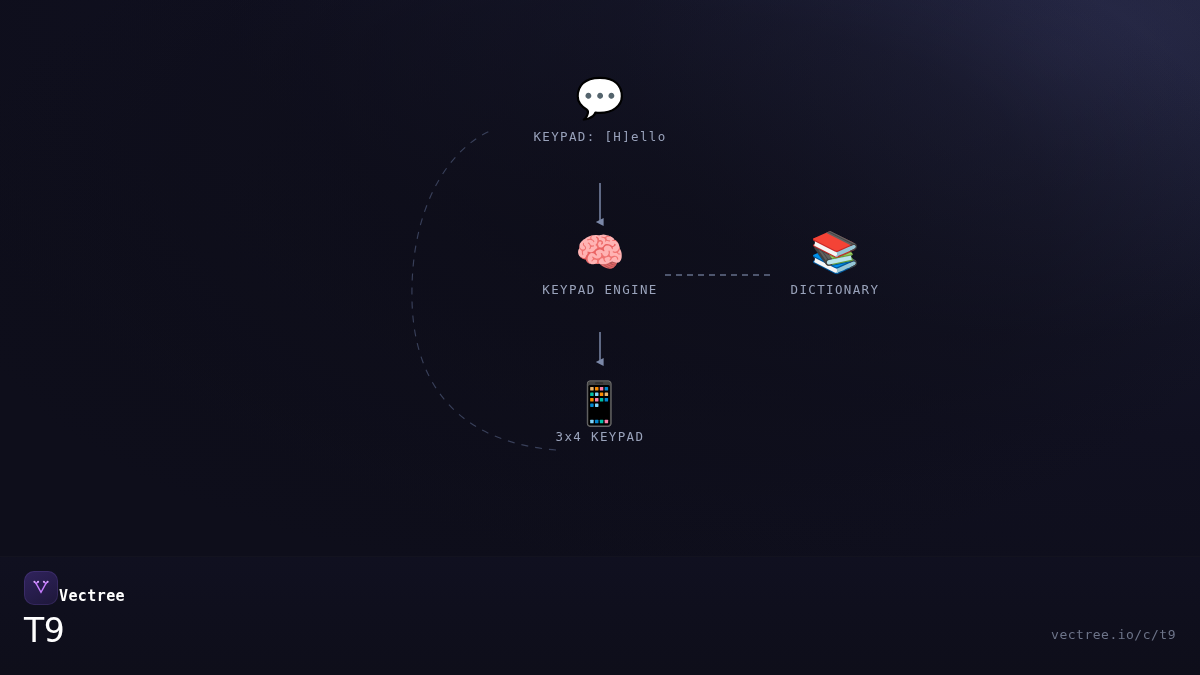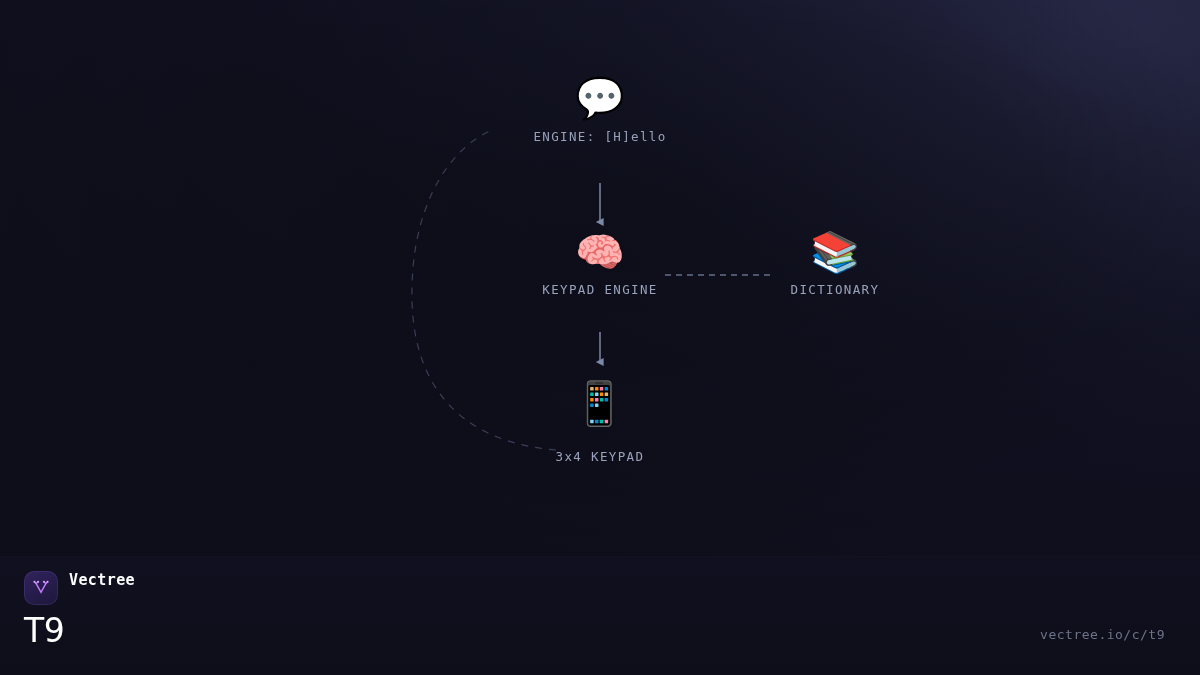--- a/index.html
+++ b/index.html
@@ -168,7 +168,7 @@
 
   <div class="node" id="node-result">
     <span class="node-icon">💬</span>
-    <span class="node-label">ENGINE: [H]ello</span>
+    <span class="node-label">KEYPAD: [H]ello</span>
   </div>
 
   <div class="node" id="node-logic">

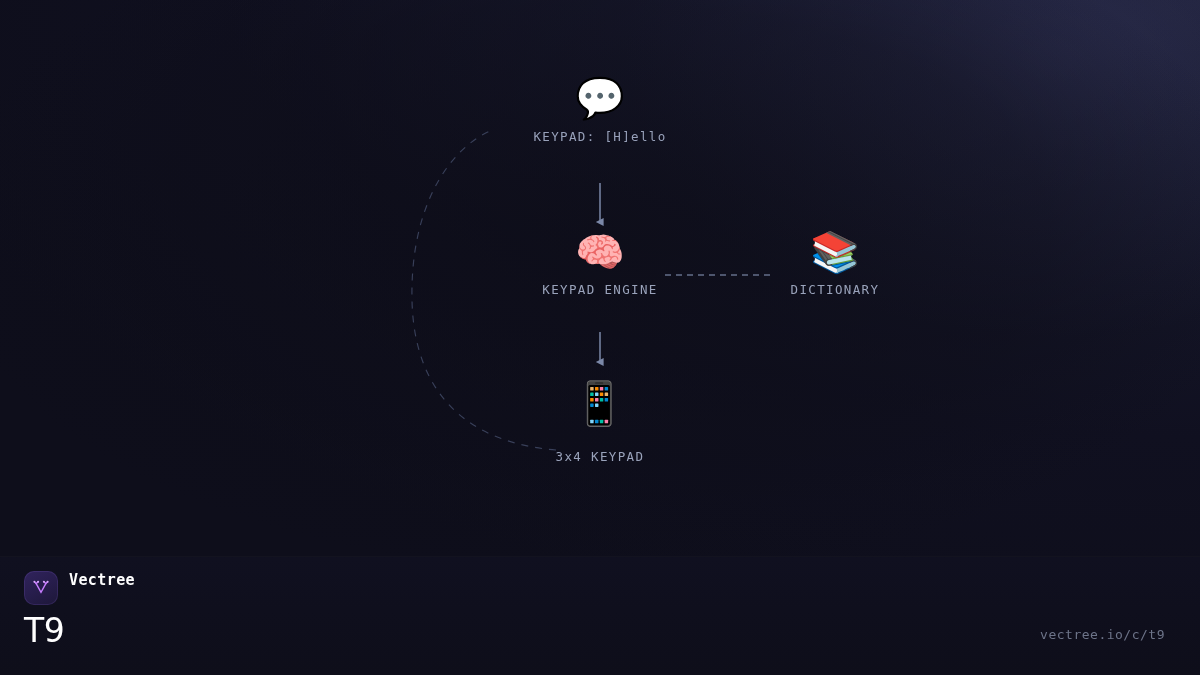--- a/index.html
+++ b/index.html
@@ -90,7 +90,7 @@
 
   #node-keypad   { left: 600px; top: 383px; }
   #node-keypad .node-icon { font-size: 42px; }
-  #node-keypad .node-label { margin-top: 24px; text-align: center; }
+  #node-keypad .node-label { margin-top: 4px; text-align: center; }
 
   
   #brand {

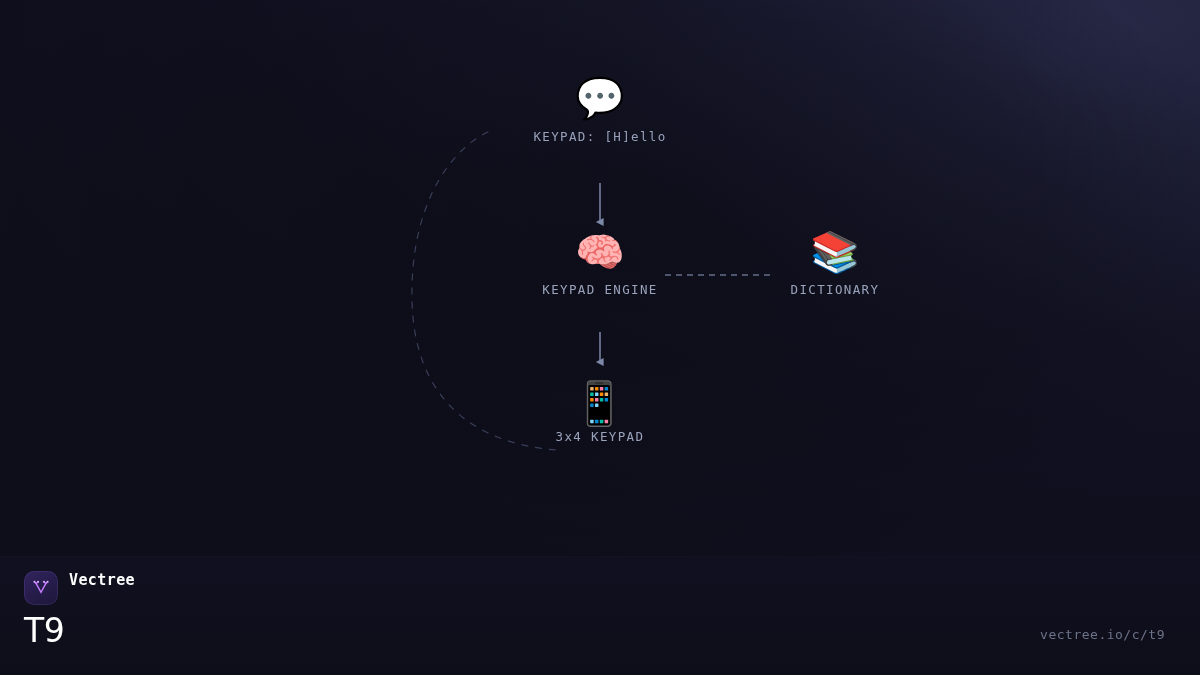--- a/index.html
+++ b/index.html
@@ -100,8 +100,8 @@
   }
   #brand-row {
     display: flex;
-    align-items: flex-start;
-    gap: 11px;
+    align-items: flex-end;
+    gap: 1px;
   }
   #brand-logo {
     width: 34px;

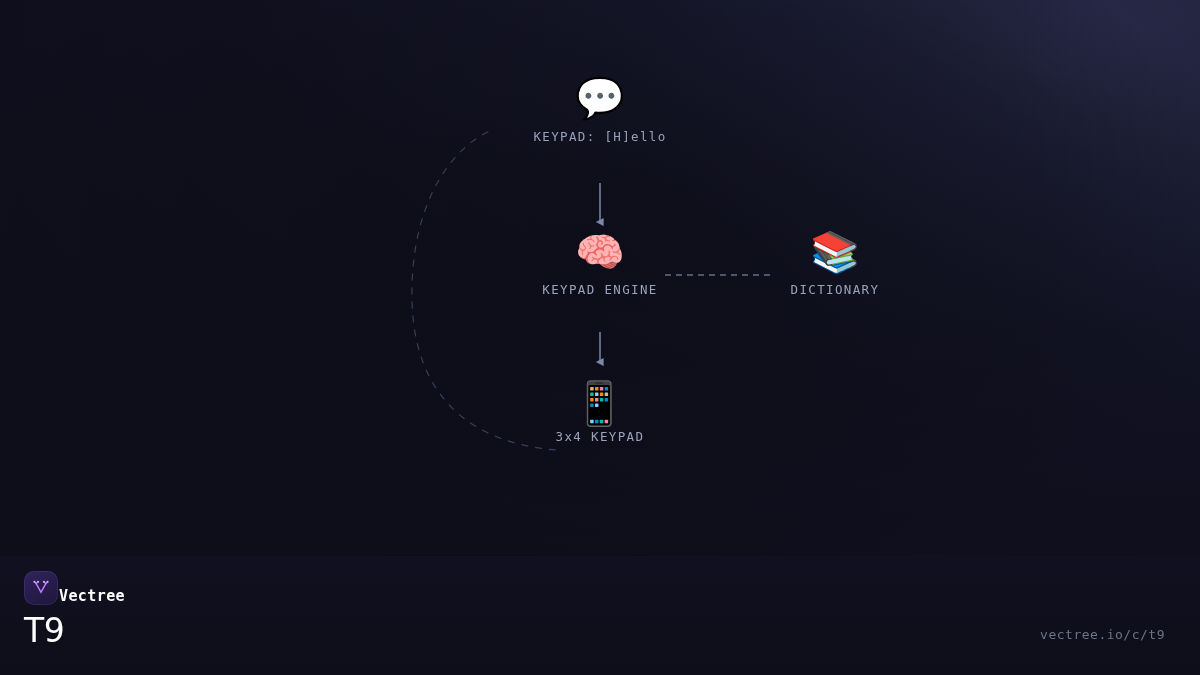--- a/index.html
+++ b/index.html
@@ -132,7 +132,7 @@
   }
   #footer-url {
     position: absolute;
-    right: 35px;
+    right: 24px;
     bottom: 33px;
     font-family: "DejaVu Sans Mono", "Liberation Mono", monospace;
     font-size: 13px;

